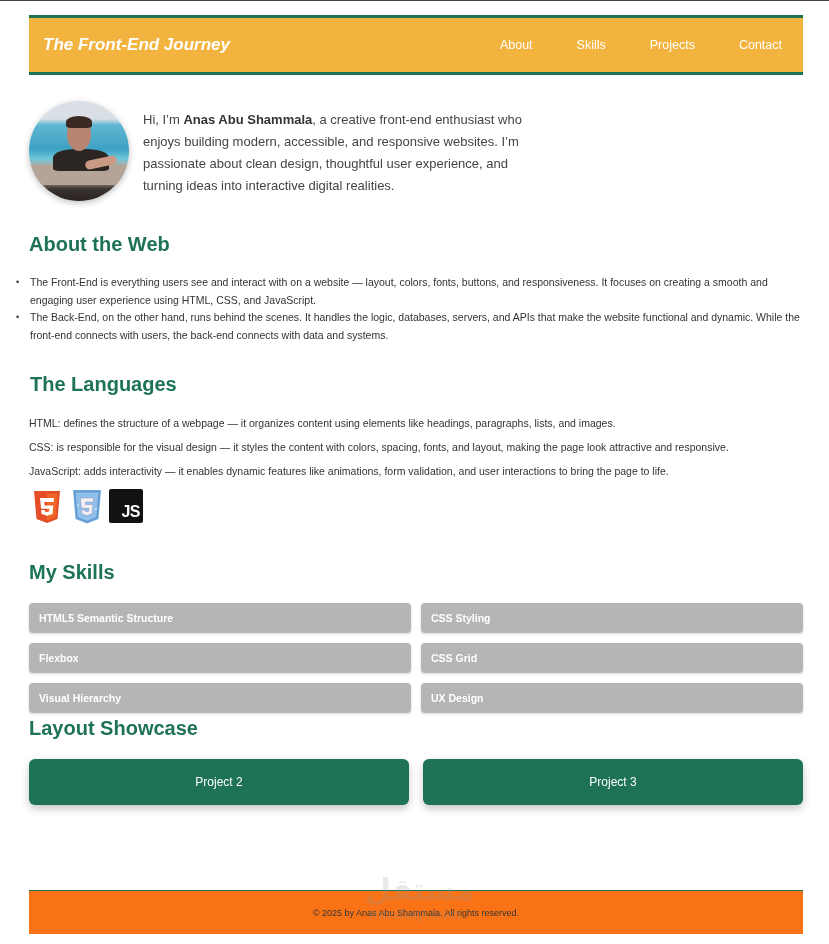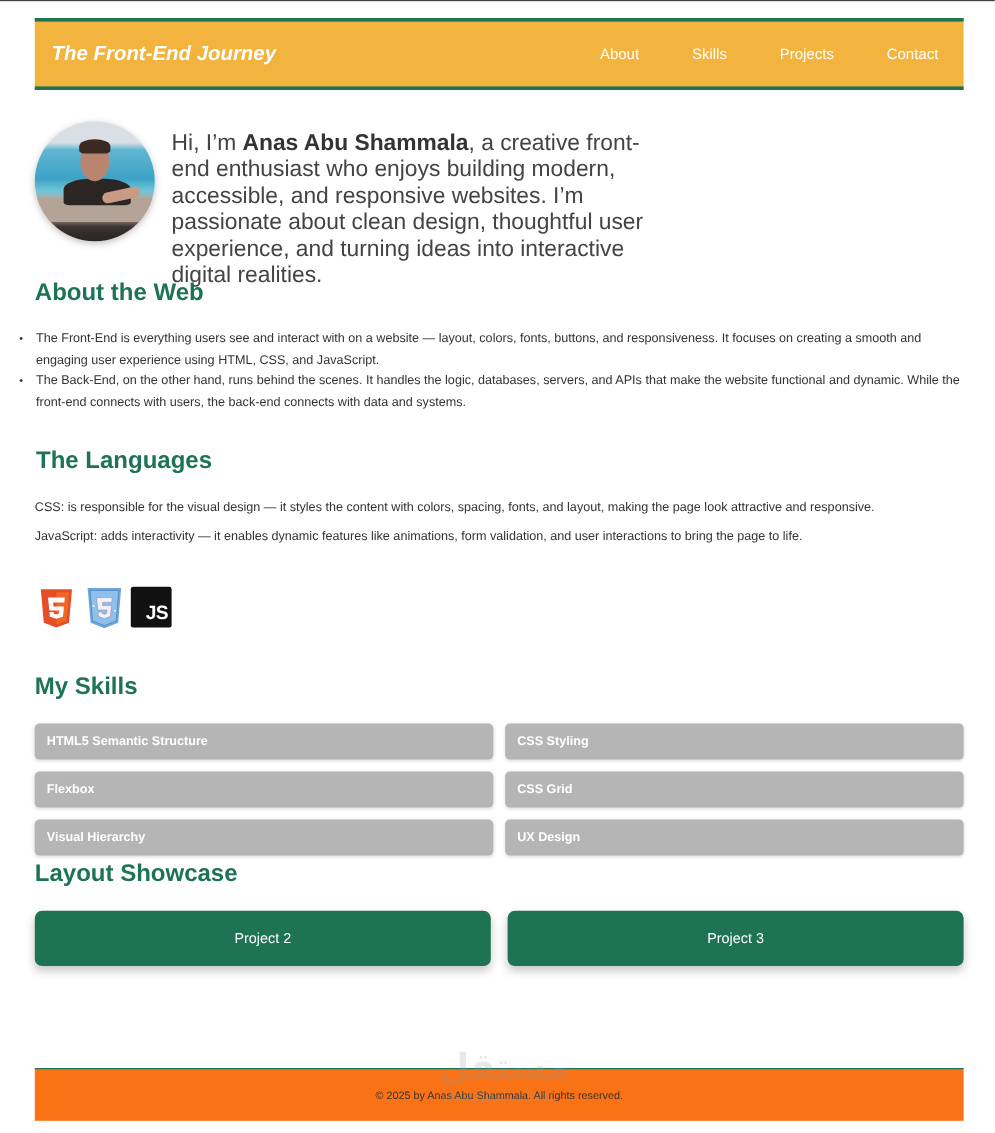--- a/index.html
+++ b/index.html
@@ -58,7 +58,7 @@
   }
   .intro-text {
     margin-left: 14px; margin-top: 8px; width: 395px;
-    font-size: 19px; line-height: 22px; color: #444;
+    font-size: 13px; line-height: 22px; color: #444;
   }
   .intro-text b { color: #333; }
 

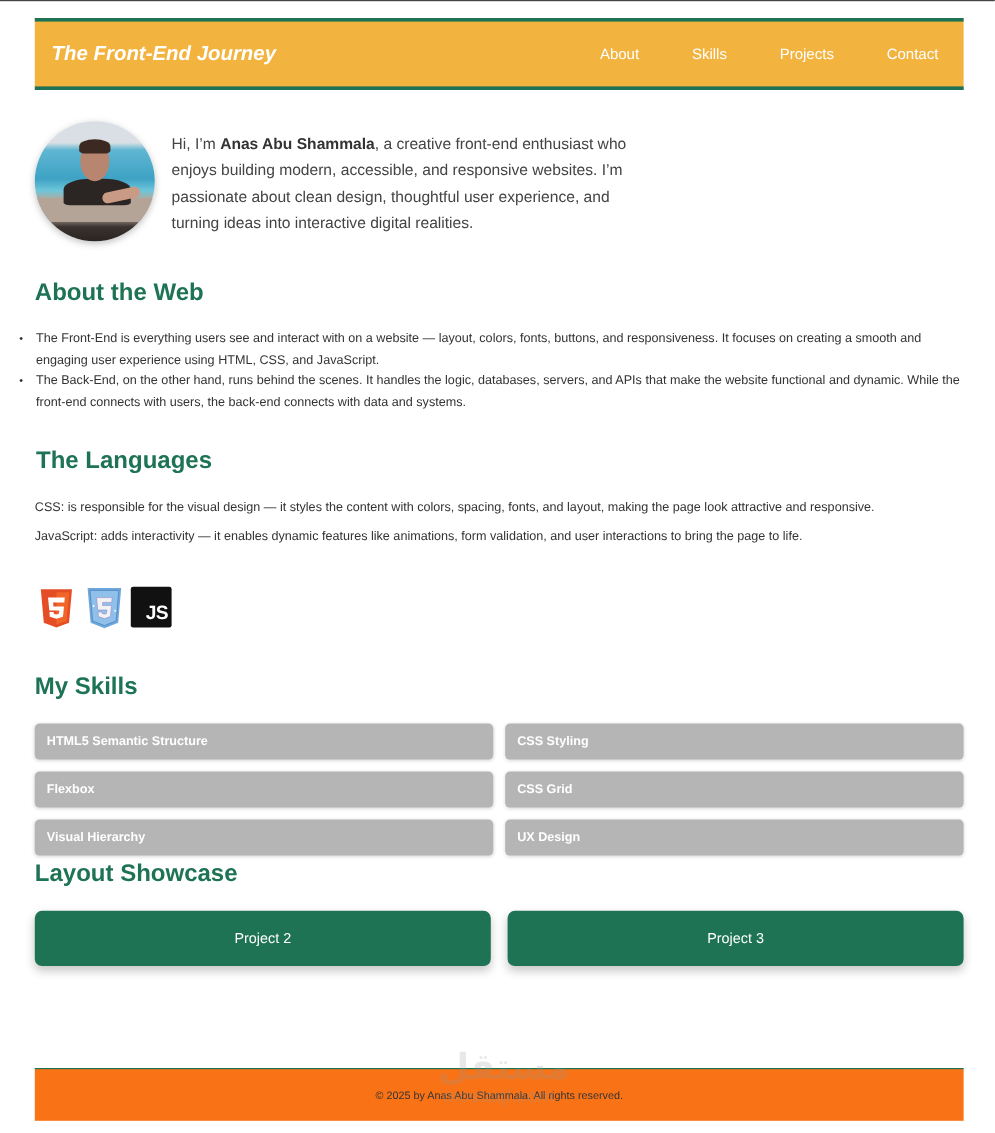--- a/index.html
+++ b/index.html
@@ -162,6 +162,7 @@
 
 <h2 class="lang-title">The Languages</h2>
 <div class="container lang-block">
+  <p><span>HTML</span><span>: defines the structure of a webpage — it organizes content using elements like headings, paragraphs, lists, and images.</span></p>
   <p><span>CSS</span><span>: is responsible for the visual design — it styles the content with colors, spacing, fonts, and layout, making the page look attractive and responsive.</span></p>
   <p><span>JavaScript</span><span>: adds interactivity — it enables dynamic features like animations, form validation, and user interactions to bring the page to life.</span></p>
 </div>

